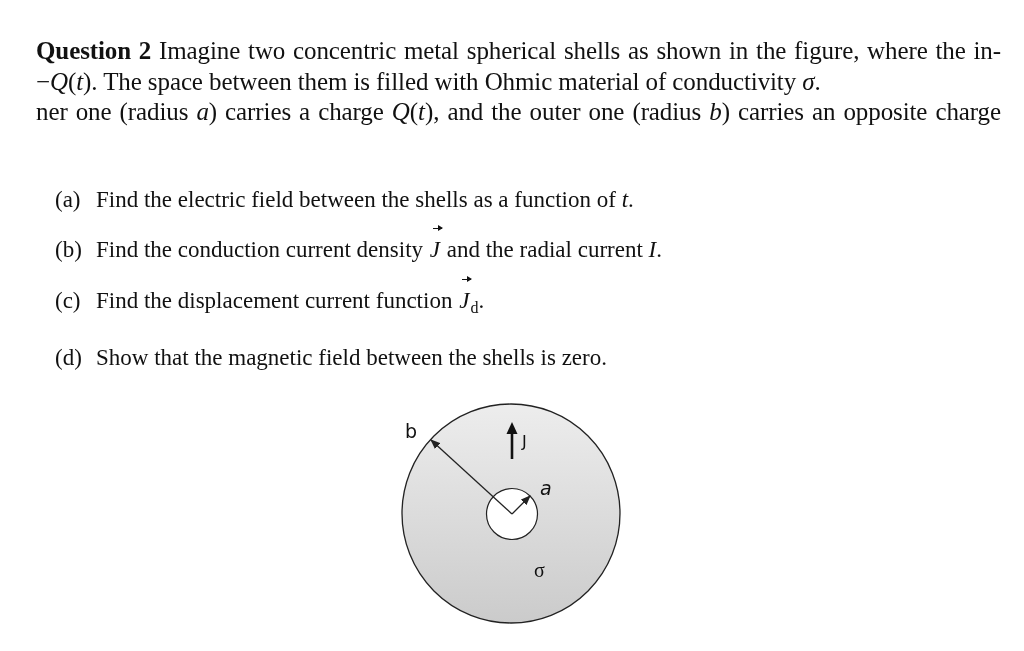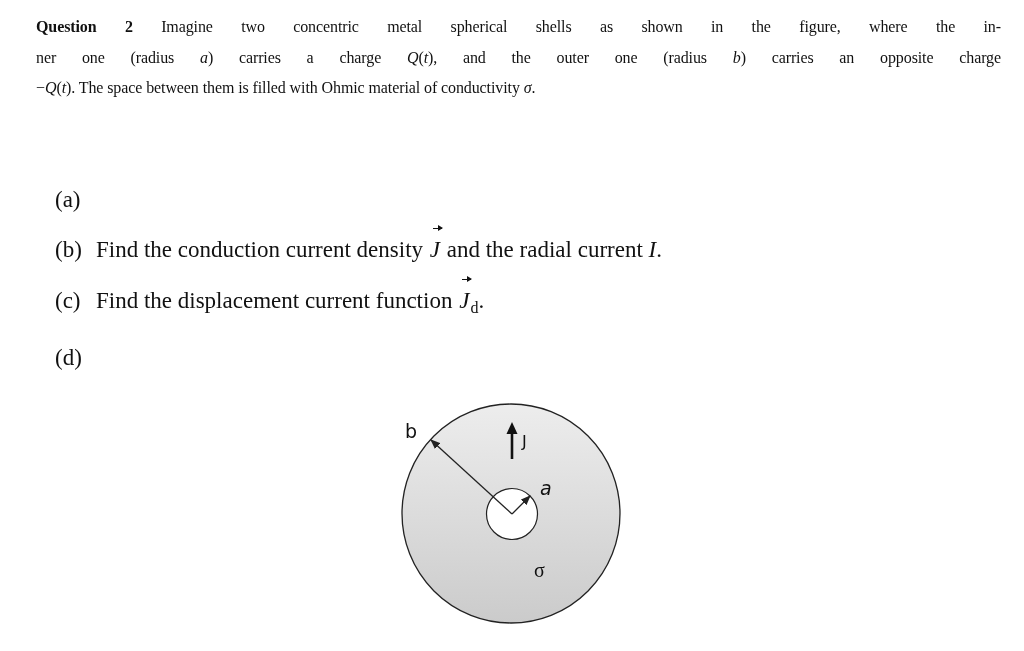--- a/index.html
+++ b/index.html
@@ -18,9 +18,9 @@
     .intro {
       position: absolute;
       left: 36px;
-      top: 12px;
+      top: 36px;
       width: 965px;
-      font-size: 16px;
+      font-size: 25px;
       line-height: 30.5px;
       text-align: justify;
       letter-spacing: -0.1px;

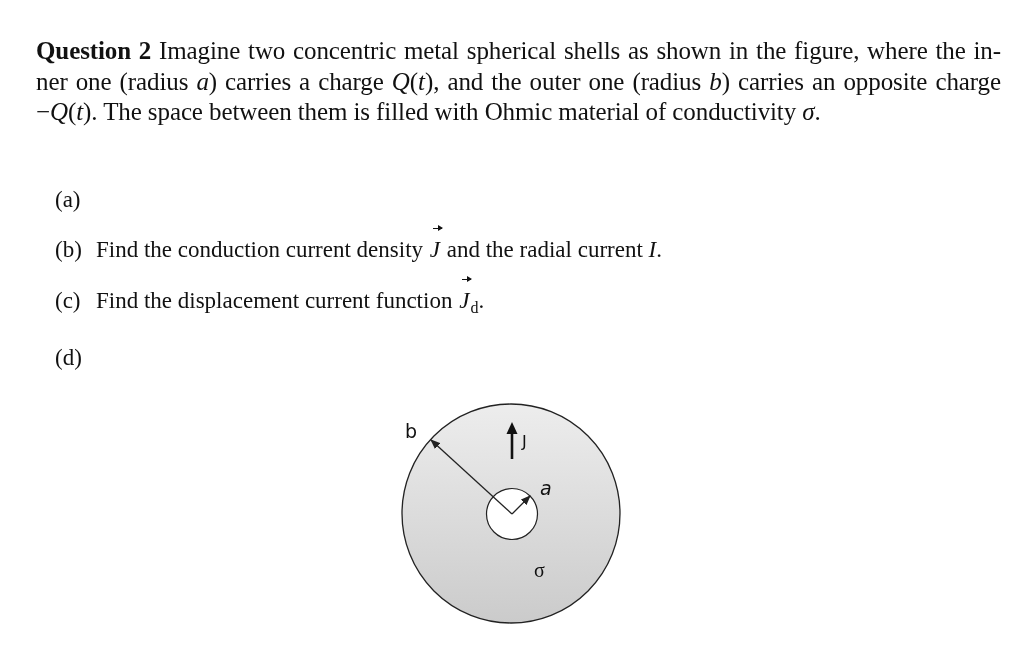--- a/index.html
+++ b/index.html
@@ -104,8 +104,8 @@
     <span class="q-title">Question 2</span>
     <span> <span>Imagine two concentric metal spherical shells as shown in the figure, where the in-</span></span>
   </span>
+  <span class="line last"><span>−</span><span class="math">Q</span><span>(</span><span class="math">t</span><span>). The space between them is filled with Ohmic material of conductivity </span><span class="math">σ</span><span>.</span></span>
   <span class="line"><span>ner one (radius </span><span class="math">a</span><span>) carries a charge </span><span class="math">Q</span><span>(</span><span class="math">t</span><span>), and the outer one (radius </span><span class="math">b</span><span>) carries an opposite charge</span></span>
-  <span class="line last"><span>−</span><span class="math">Q</span><span>(</span><span class="math">t</span><span>). The space between them is filled with Ohmic material of conductivity </span><span class="math">σ</span><span>.</span></span>
 </div>
 
 <div class="parts">

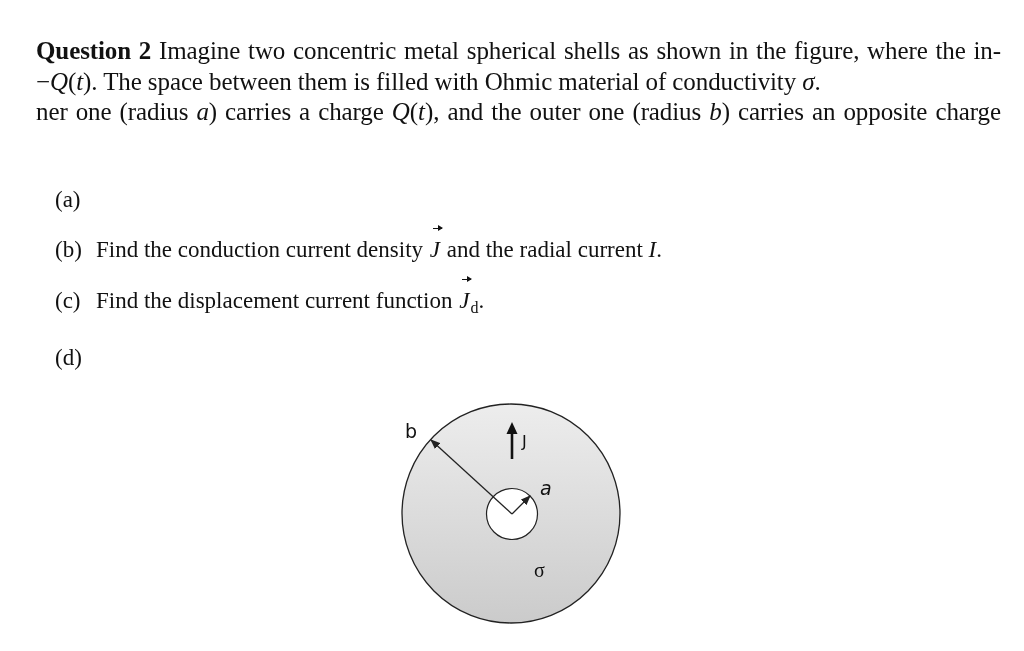--- a/index.html
+++ b/index.html
@@ -111,6 +111,7 @@
 <div class="parts">
   <div class="part">
     <span class="part-label">(a)</span>
+    <span><span>Find the electric field between the shells as a function of </span><span class="math">t</span><span>.</span></span>
   </div>
   <div class="part">
     <span class="part-label">(b)</span>

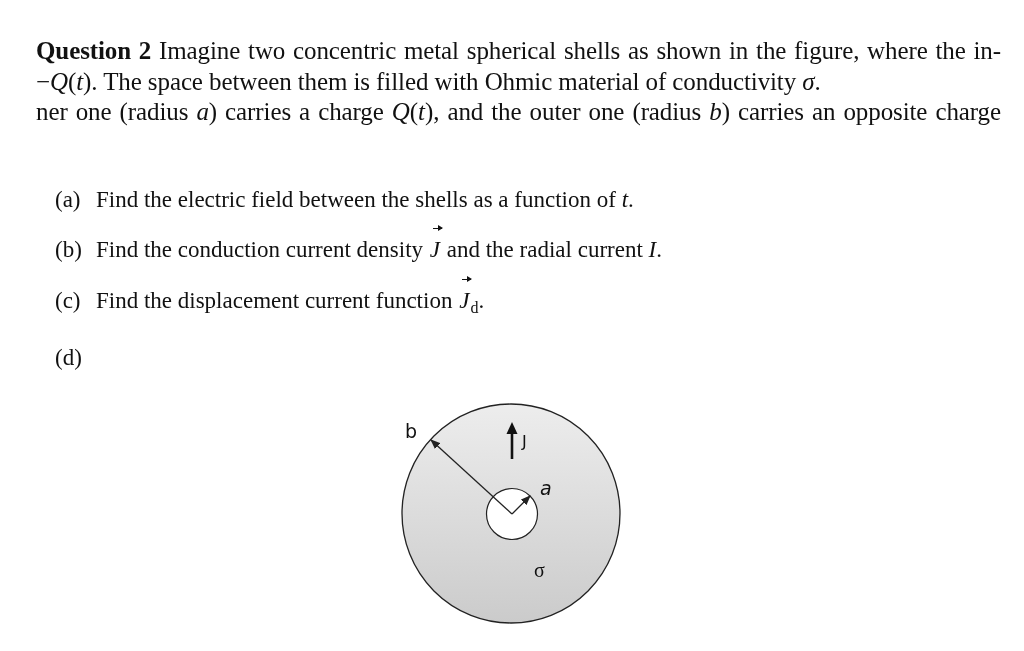--- a/index.html
+++ b/index.html
@@ -123,6 +123,7 @@
   </div>
   <div class="part">
     <span class="part-label">(d)</span>
+    <span><span>Show that the magnetic field between the shells is zero.</span></span>
   </div>
 </div>
 

